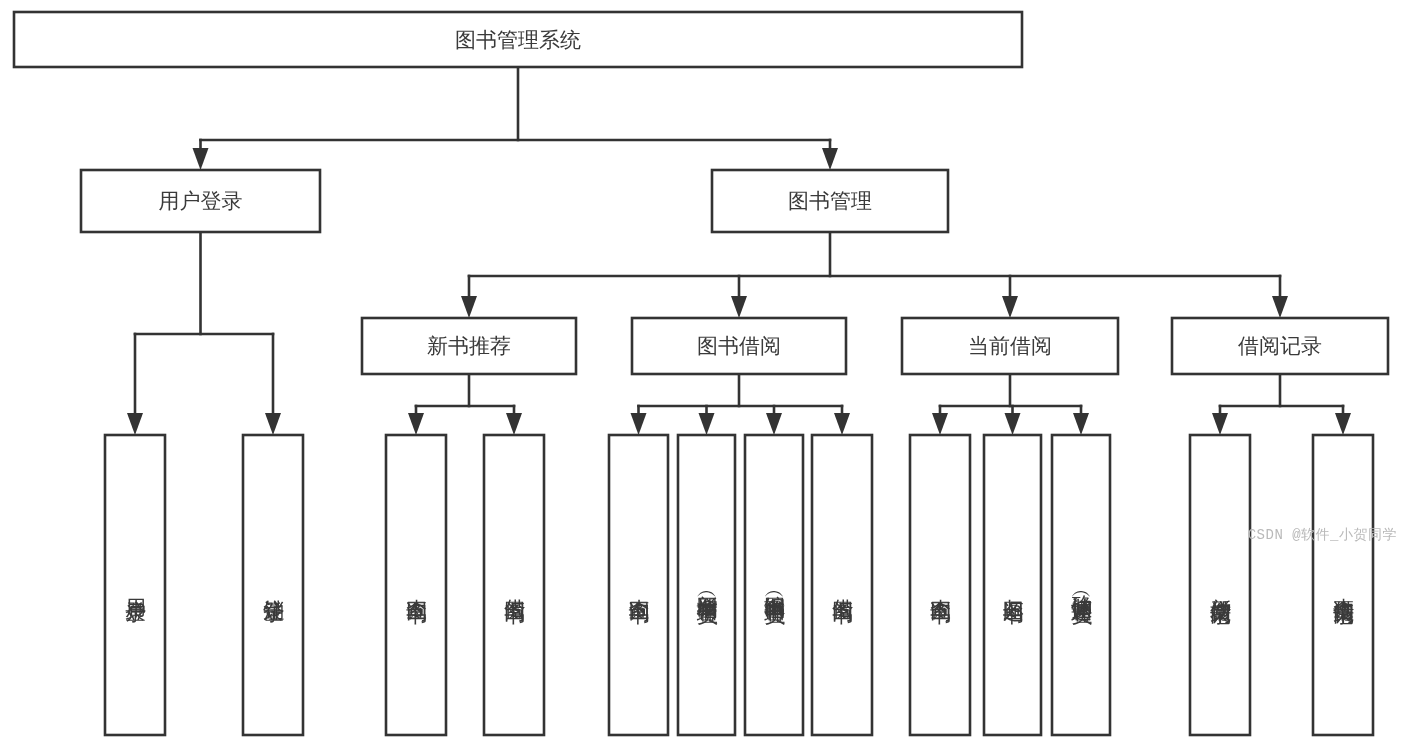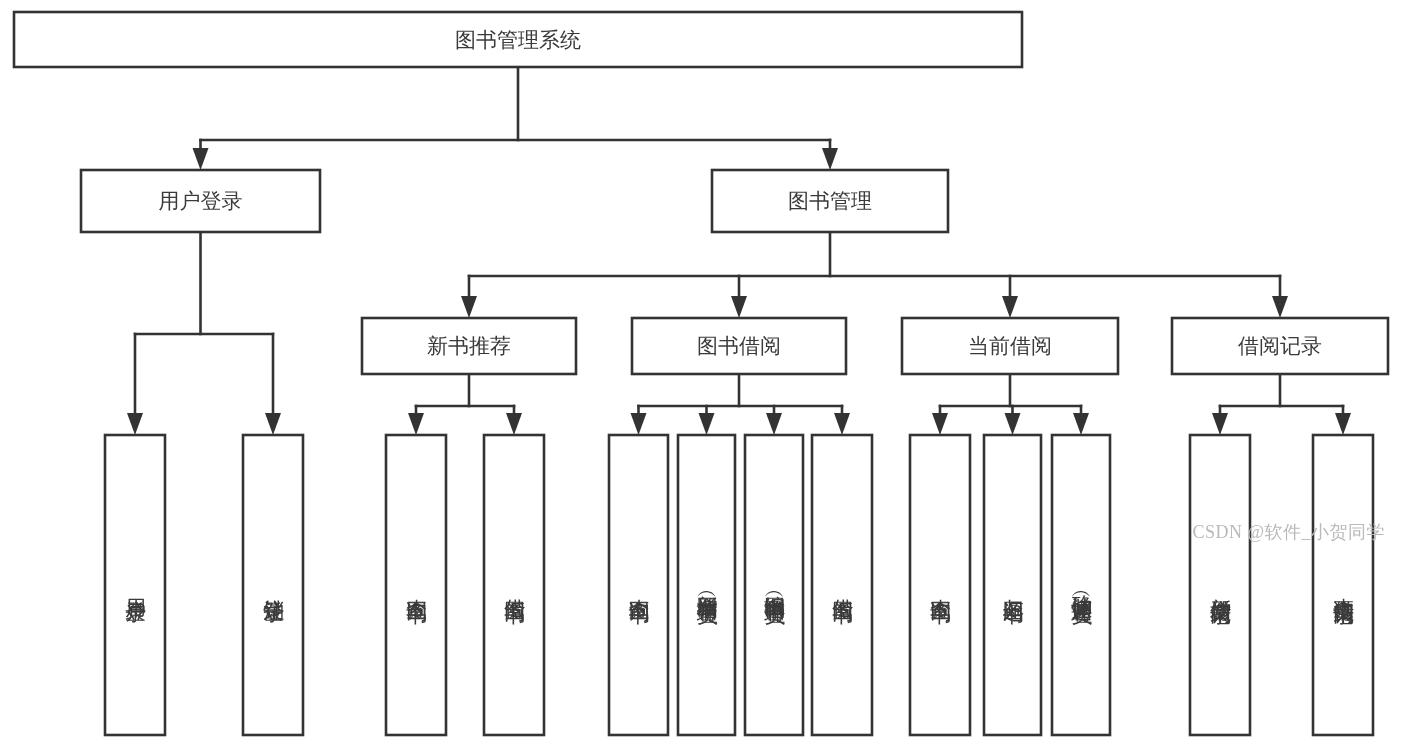--- a/index.html
+++ b/index.html
@@ -66,10 +66,10 @@
   }
   #watermark {
     position: absolute;
-    right: 20px;
+    right: 8px;
     bottom: 4px;
-    font-family: Liberation Serif, serif;
-    font-size: 18px;
+    font-family: Liberation Mono, monospace;
+    font-size: 14px;
     color: #b9b9b9;
     letter-spacing: 0.5px;
     white-space: nowrap;

